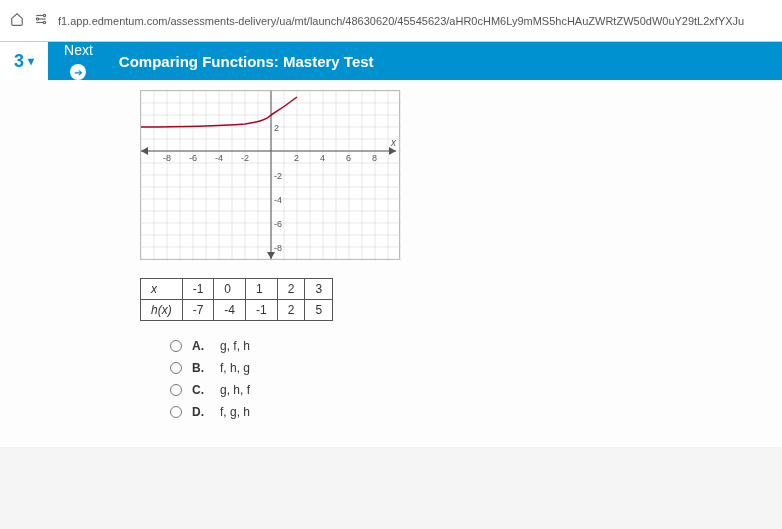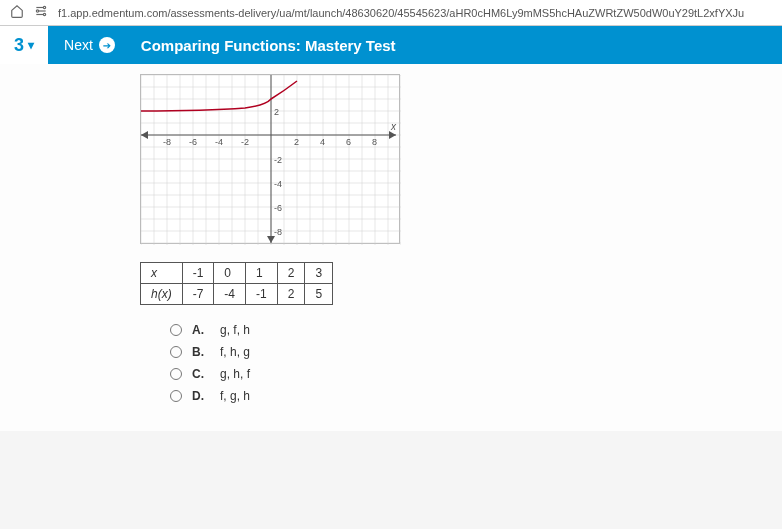--- a/index.html
+++ b/index.html
@@ -4,7 +4,7 @@
 <style>
   * { box-sizing: border-box; margin: 0; padding: 0; }
   body { font-family: Arial, sans-serif; font-size: 13px; color: #333; background: #f5f5f5; width: 782px; height: 529px; overflow: hidden; }
-  .addr-bar { display: flex; align-items: center; gap: 10px; padding: 4px 10px; height: 26px; background: #fff; border-bottom: 1px solid #ccc; }
+  .addr-bar { display: flex; align-items: center; gap: 10px; padding: 4px 10px; height: 42px; background: #fff; border-bottom: 1px solid #ccc; }
   .addr-bar .icon { color: #666; }
   .url { color: #555; font-size: 11px; white-space: nowrap; overflow: hidden; text-overflow: clip; flex: 1; }
   .top-bar { display: flex; align-items: center; background: #0091d0; color: #fff; height: 38px; }

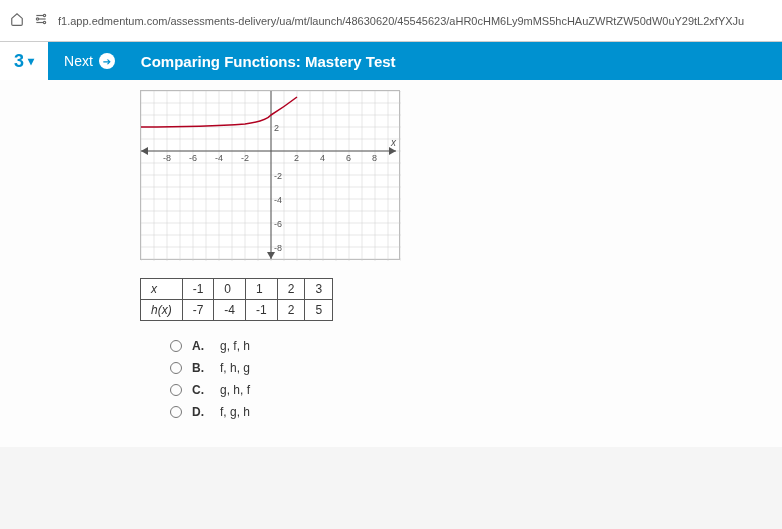--- a/index.html
+++ b/index.html
@@ -10,7 +10,7 @@
   .top-bar { display: flex; align-items: center; background: #0091d0; color: #fff; height: 38px; }
   .qnum { display: flex; align-items: center; gap: 4px; padding: 0 14px; height: 100%; background: #fff; color: #0091d0; font-size: 18px; font-weight: bold; }
   .chev { font-size: 12px; }
-  .next-btn { display: flex; align-items: center; gap: 6px; padding: 0 16px; color: #fff; font-size: 14px; }
+  .next-btn { display: flex; align-items: center; gap: 6px; padding: 0 16px; color: #fff; font-size: 14px; flex-direction: column; }
   .next-btn .circ { display:inline-flex; align-items:center; justify-content:center; width:16px; height:16px; border-radius:50%; background:#fff; color:#0091d0; font-size:10px; }
   .title { padding: 0 10px; font-size: 15px; font-weight: bold; color: #fff; }
   .content { padding: 10px 0 20px 140px; background: #fdfdfd; }

